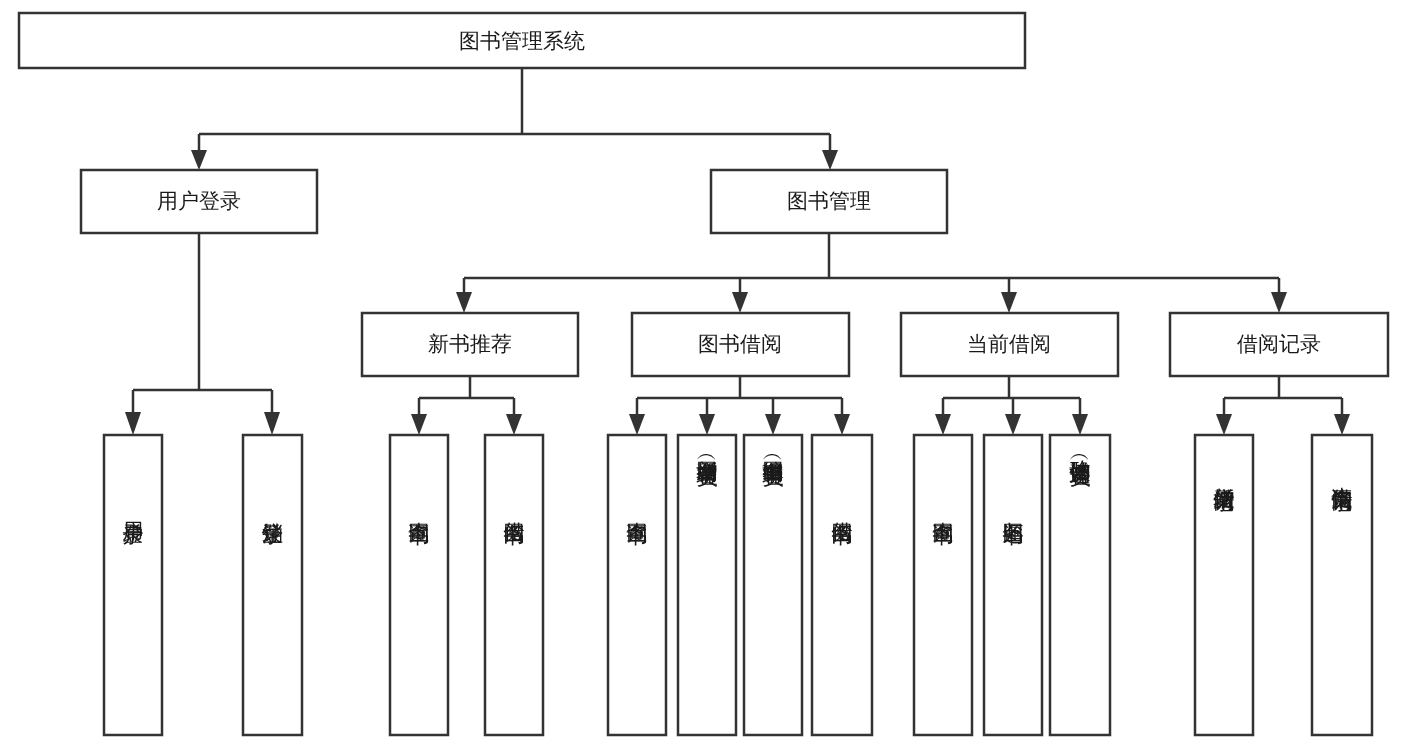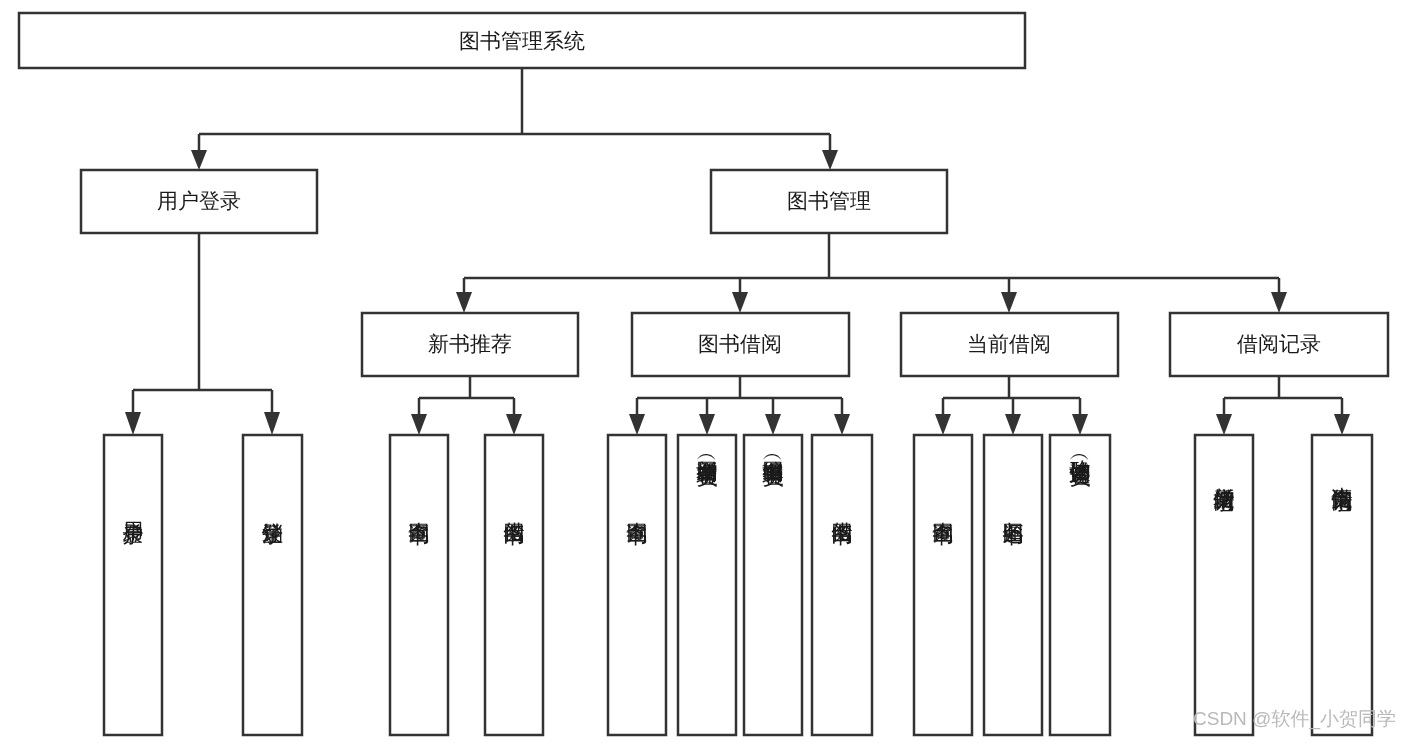--- a/index.html
+++ b/index.html
@@ -214,7 +214,6 @@
 
   <div class="leaf-vert-text" style="left:1312px; top:470px; width:60px; height:262px;">查询借阅记录</div>
 
-  <div class="watermark" style="left:1193px; top:706px;">CSDN @软件_小贺同学</div>
 
 </div>
 

